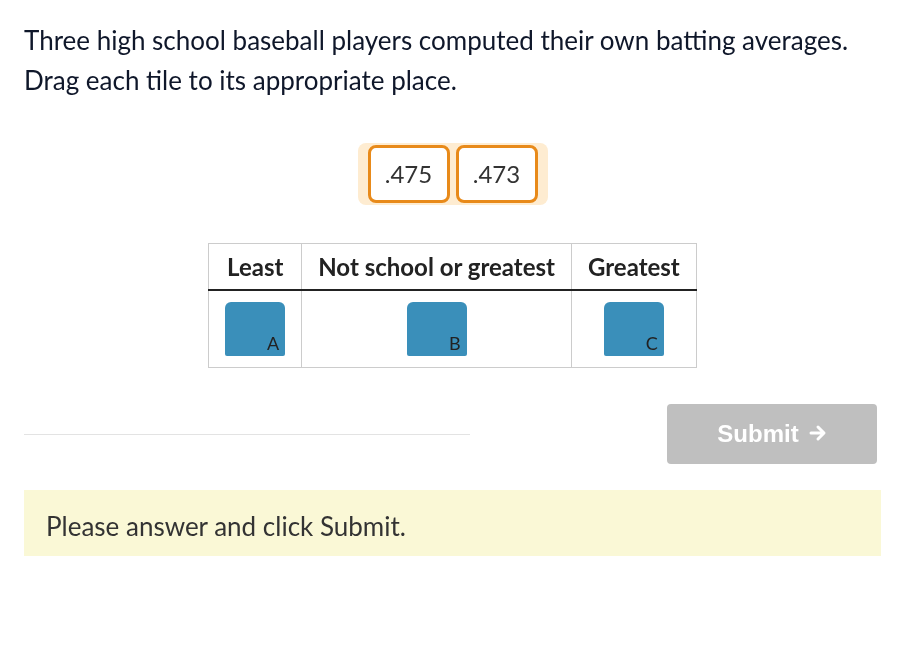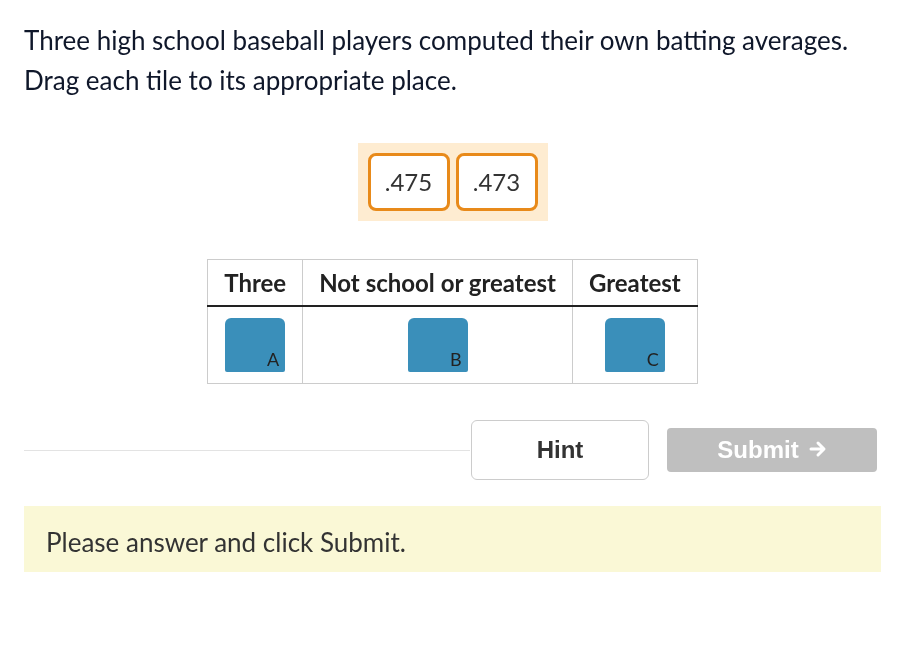--- a/index.html
+++ b/index.html
@@ -24,8 +24,8 @@
   }
   .tile-tray-inner {
     background: #feecd1;
-    border-radius: 0;
-    padding: 10px 10px;
+    border-radius: 8px;
+    padding: 2px 10px;
     display: flex;
     gap: 6px;
   }

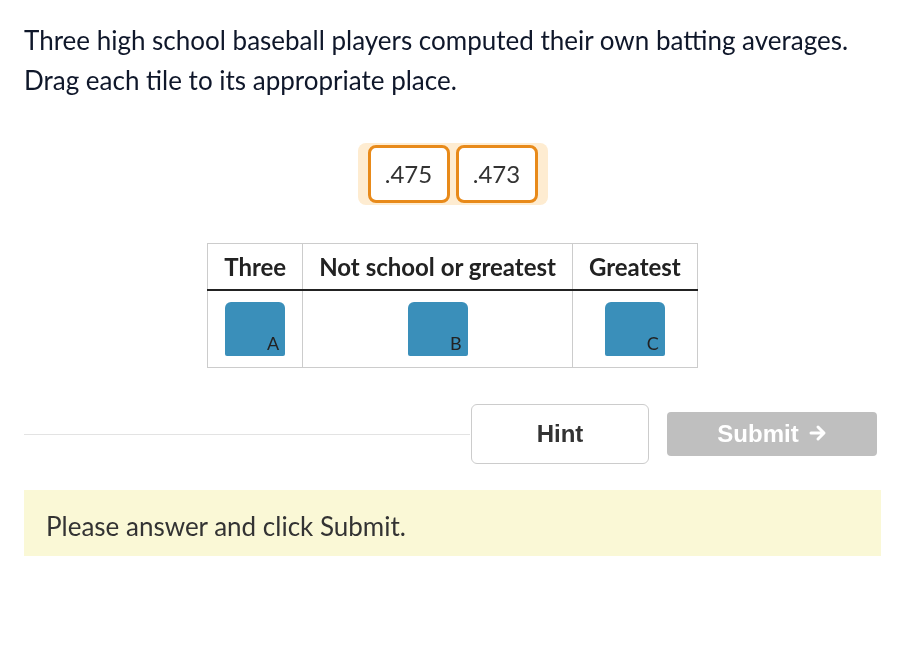--- a/index.html
+++ b/index.html
@@ -151,7 +151,7 @@
   <table class="answer">
     <thead>
       <tr>
-        <th>Three</th>
+        <th>Least</th>
         <th>Not school or greatest</th>
         <th>Greatest</th>
       </tr>

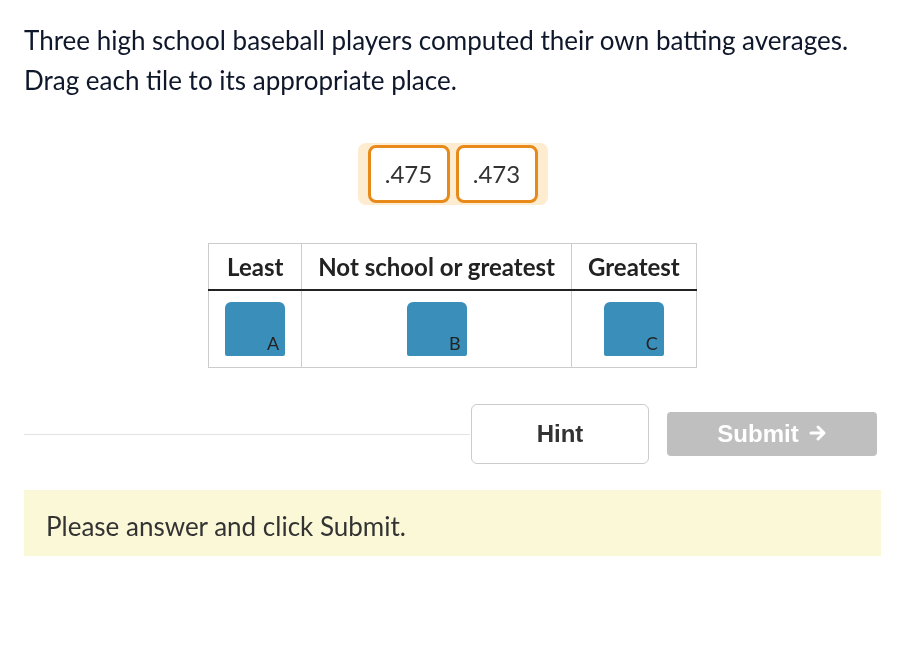--- a/index.html
+++ b/index.html
@@ -179,7 +179,6 @@
 </div>
 
 <div class="action-row">
-  <button class="hint-btn">Hint</button>
   <button class="submit-btn">
     <span>Submit</span>
     <span class="arrow">

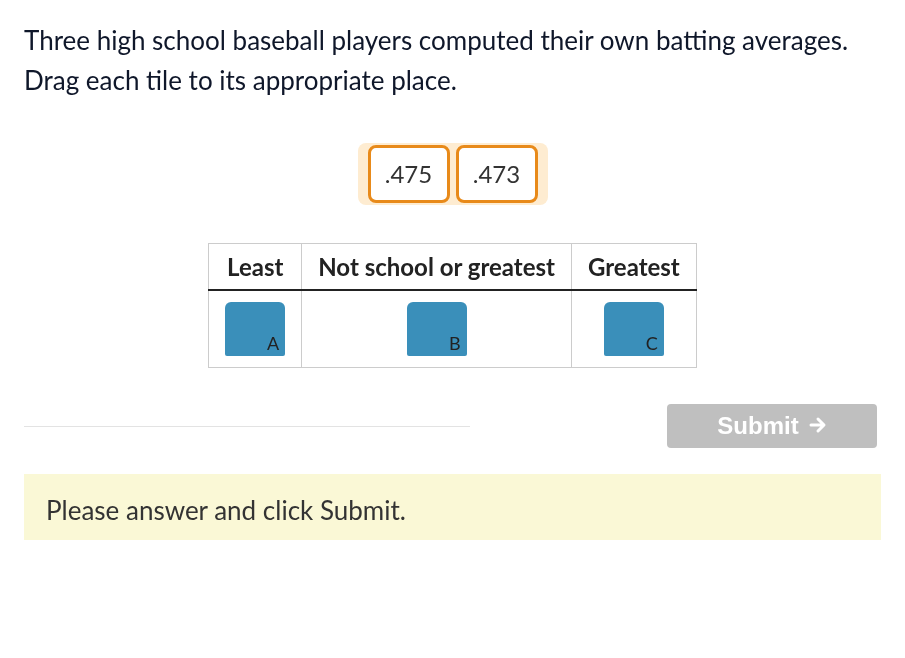--- a/index.html
+++ b/index.html
@@ -111,7 +111,7 @@
   }
   .submit-btn {
     min-width: 210px;
-    height: 44px;
+    height: 60px;
     background: #bfbfbf;
     border: none;
     border-radius: 4px;

